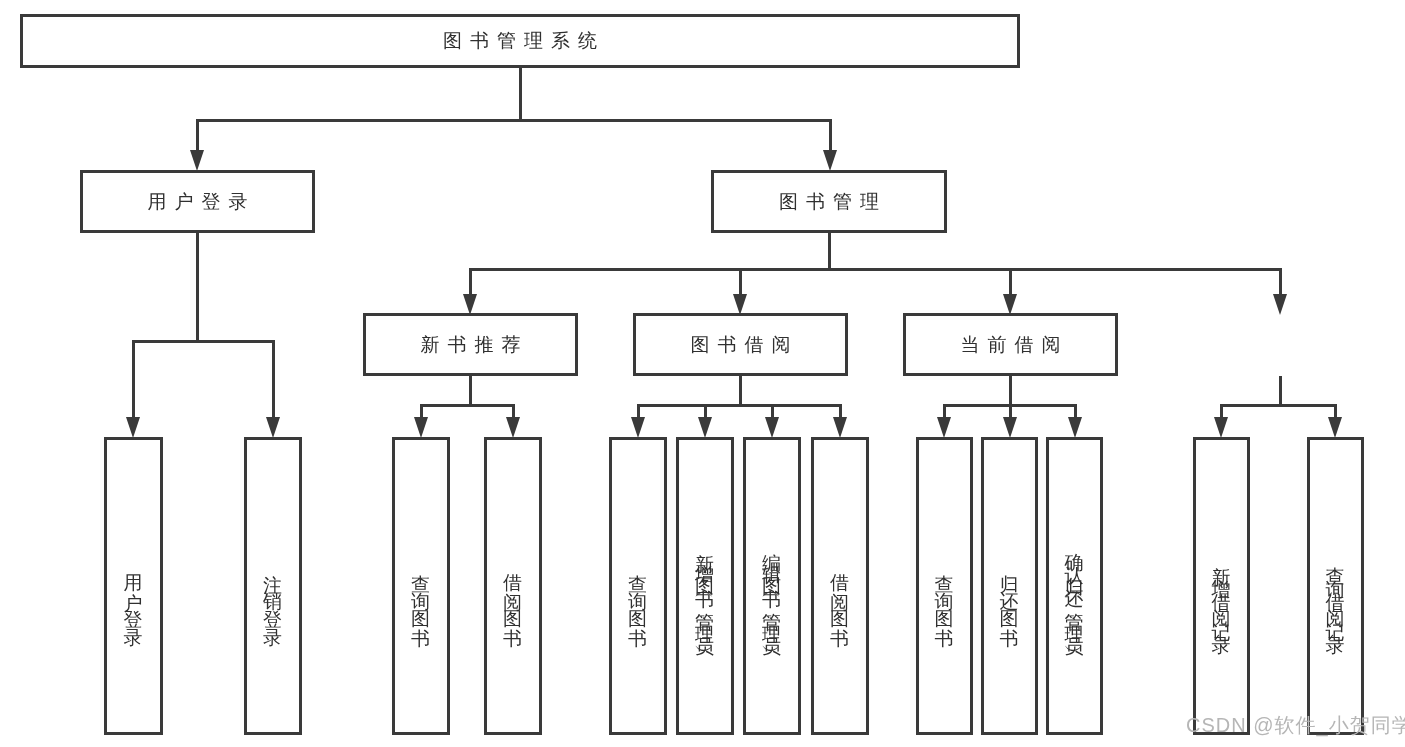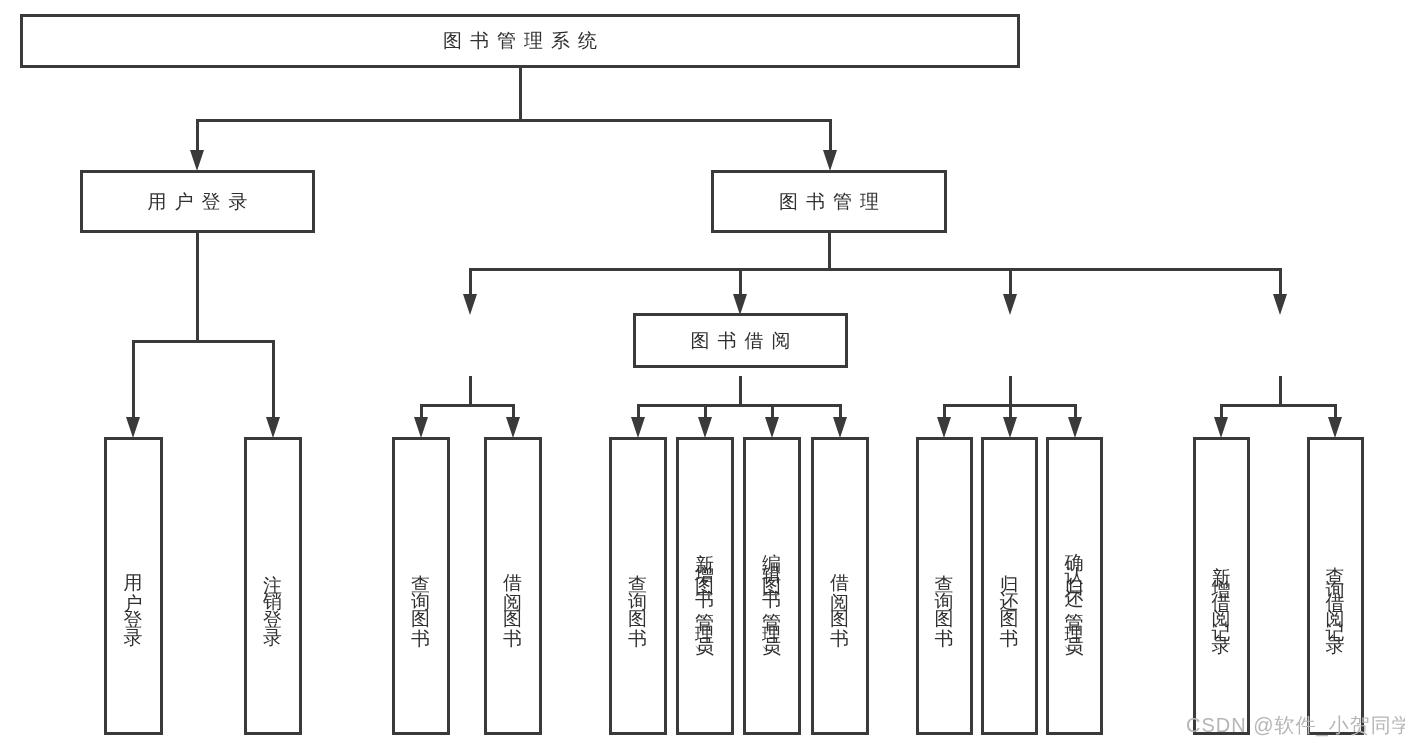--- a/index.html
+++ b/index.html
@@ -83,6 +83,9 @@
   <div class="arrow" style="left:1003px;top:294px;"></div>
   <div class="arrow" style="left:1273px;top:294px;"></div>
 
+  <div class="box" style="left:363px;top:313px;width:215px;height:63px;">
+    <span class="hlabel">新书推荐</span>
+  </div>
   <div class="box" style="left:633px;top:313px;width:215px;height:55px;">
     <span class="hlabel">图书借阅</span>
   </div>

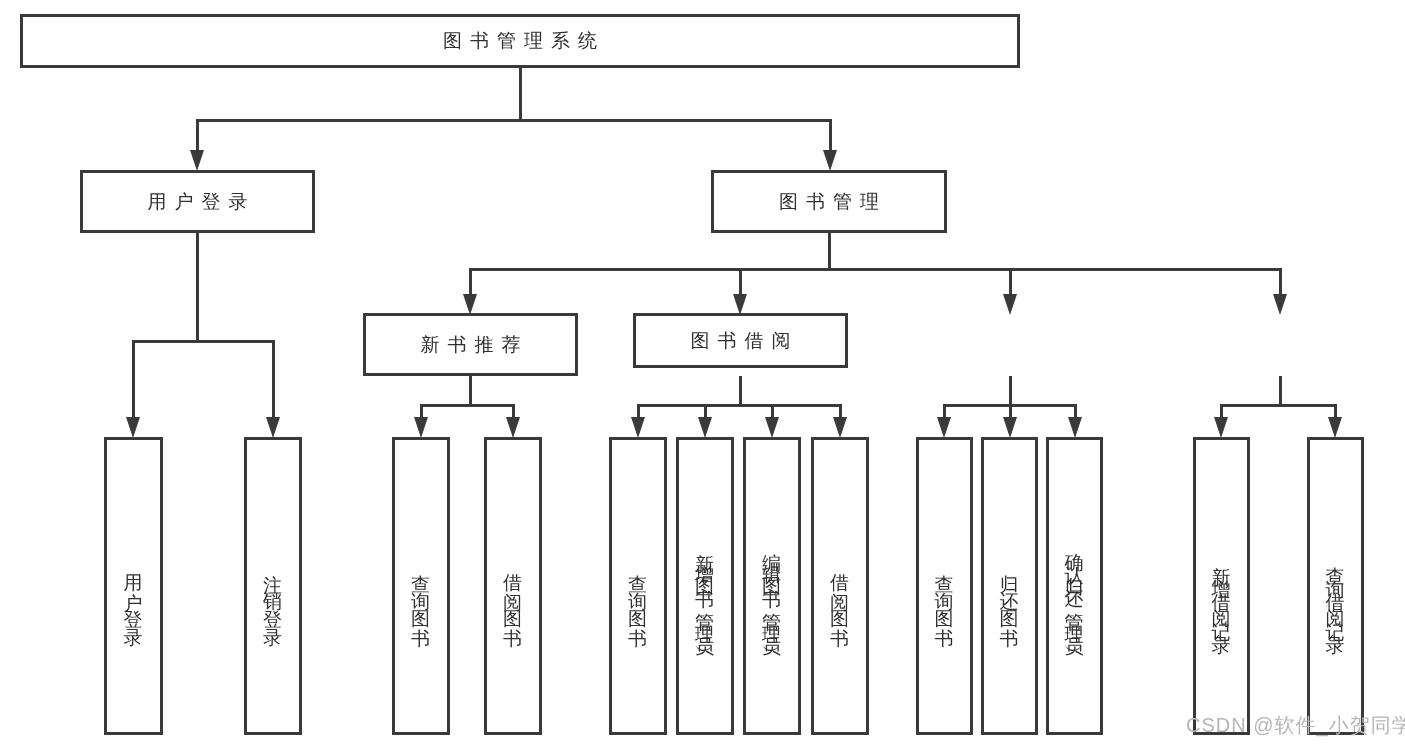--- a/index.html
+++ b/index.html
@@ -86,7 +86,7 @@
   <div class="box" style="left:363px;top:313px;width:215px;height:63px;">
     <span class="hlabel">新书推荐</span>
   </div>
-  <div class="box" style="left:633px;top:313px;width:215px;height:55px;">
+  <div class="box" style="left:633px;top:313px;width:215px;height:63px;">
     <span class="hlabel">图书借阅</span>
   </div>
 

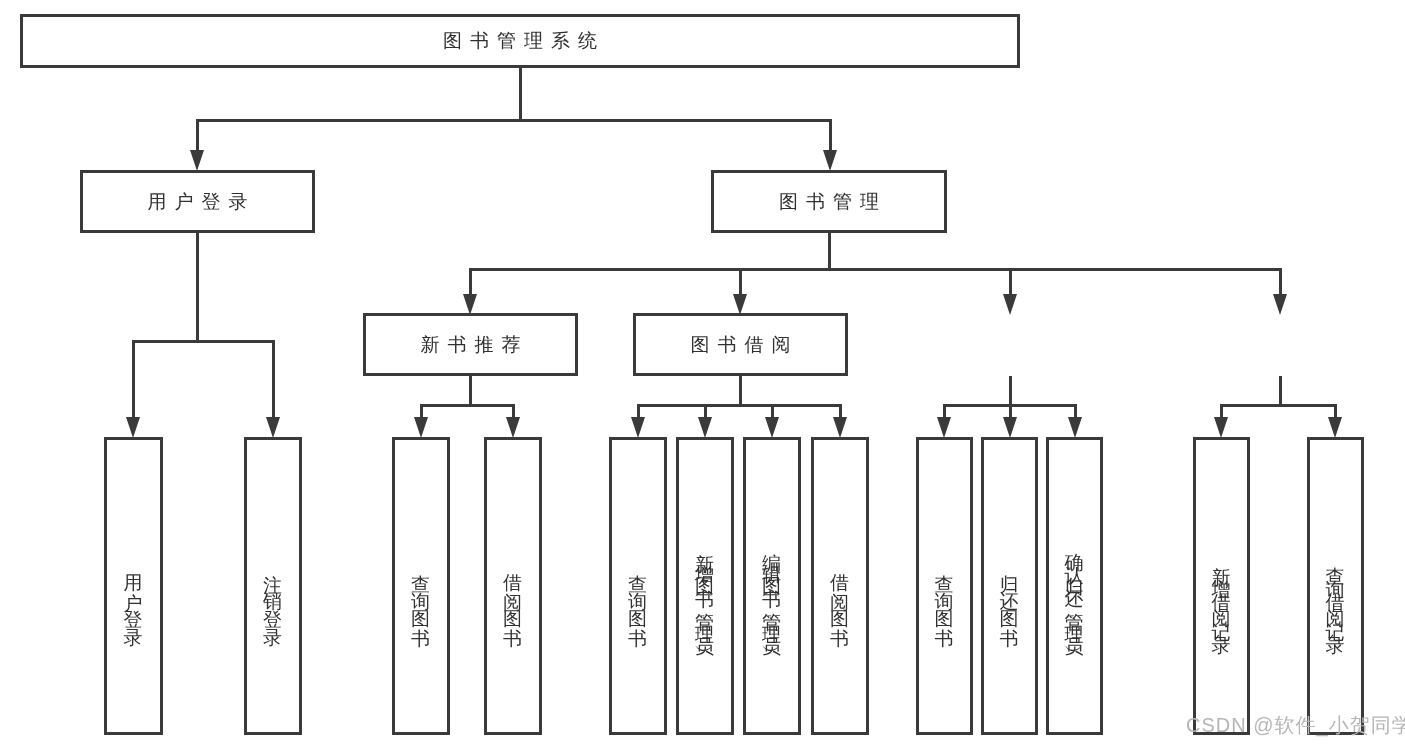--- a/index.html
+++ b/index.html
@@ -89,6 +89,9 @@
   <div class="box" style="left:633px;top:313px;width:215px;height:63px;">
     <span class="hlabel">图书借阅</span>
   </div>
+  <div class="box" style="left:903px;top:313px;width:215px;height:63px;">
+    <span class="hlabel">当前借阅</span>
+  </div>
 
   <div class="vl" style="left:469px;top:376px;height:31px;"></div>
   <div class="hl" style="left:420px;top:404px;width:95px;"></div>

